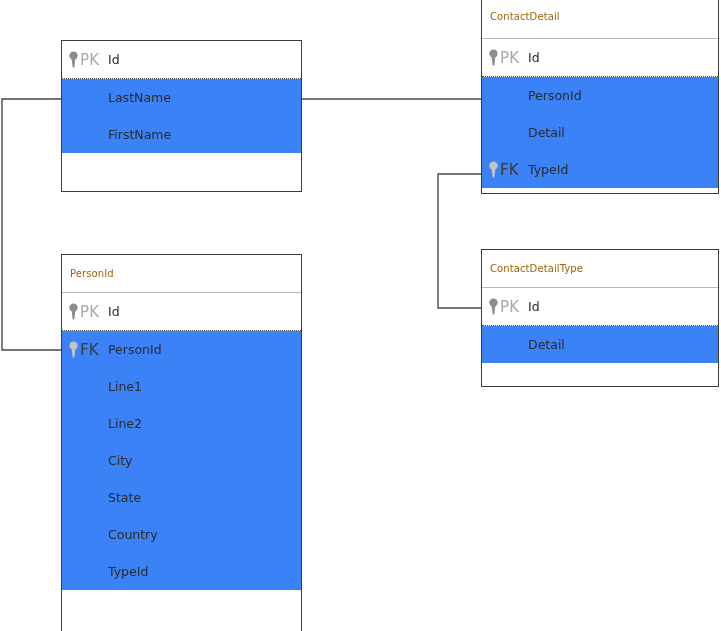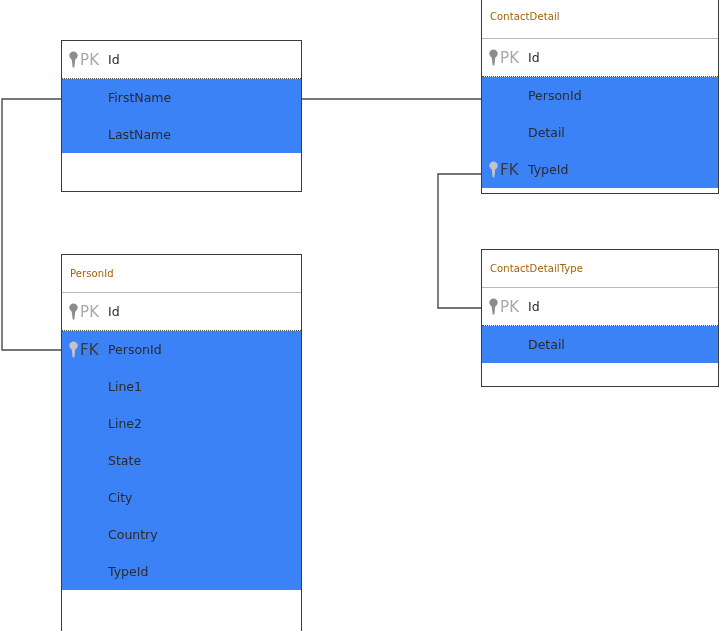--- a/index.html
+++ b/index.html
@@ -142,11 +142,11 @@
     <div class="body-section">
       <div class="attr-row">
         <span class="keyslot"></span>
+        <span class="attr-name">LastName</span>
+      </div>
+      <div class="attr-row">
+        <span class="keyslot"></span>
         <span class="attr-name">FirstName</span>
-      </div>
-      <div class="attr-row">
-        <span class="keyslot"></span>
-        <span class="attr-name">LastName</span>
       </div>
     </div>
   </div>

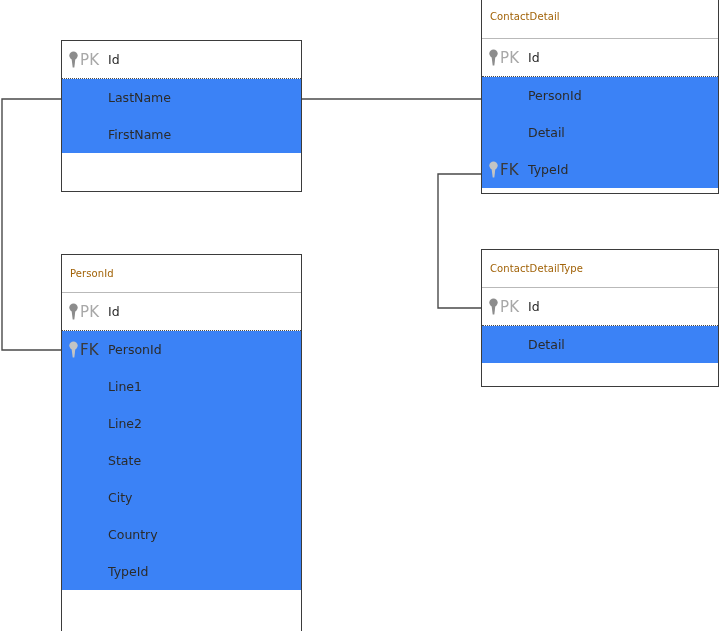--- a/index.html
+++ b/index.html
@@ -188,11 +188,11 @@
       </div>
       <div class="attr-row">
         <span class="keyslot"></span>
+        <span class="attr-name">City</span>
+      </div>
+      <div class="attr-row">
+        <span class="keyslot"></span>
         <span class="attr-name">State</span>
-      </div>
-      <div class="attr-row">
-        <span class="keyslot"></span>
-        <span class="attr-name">City</span>
       </div>
       <div class="attr-row">
         <span class="keyslot"></span>

